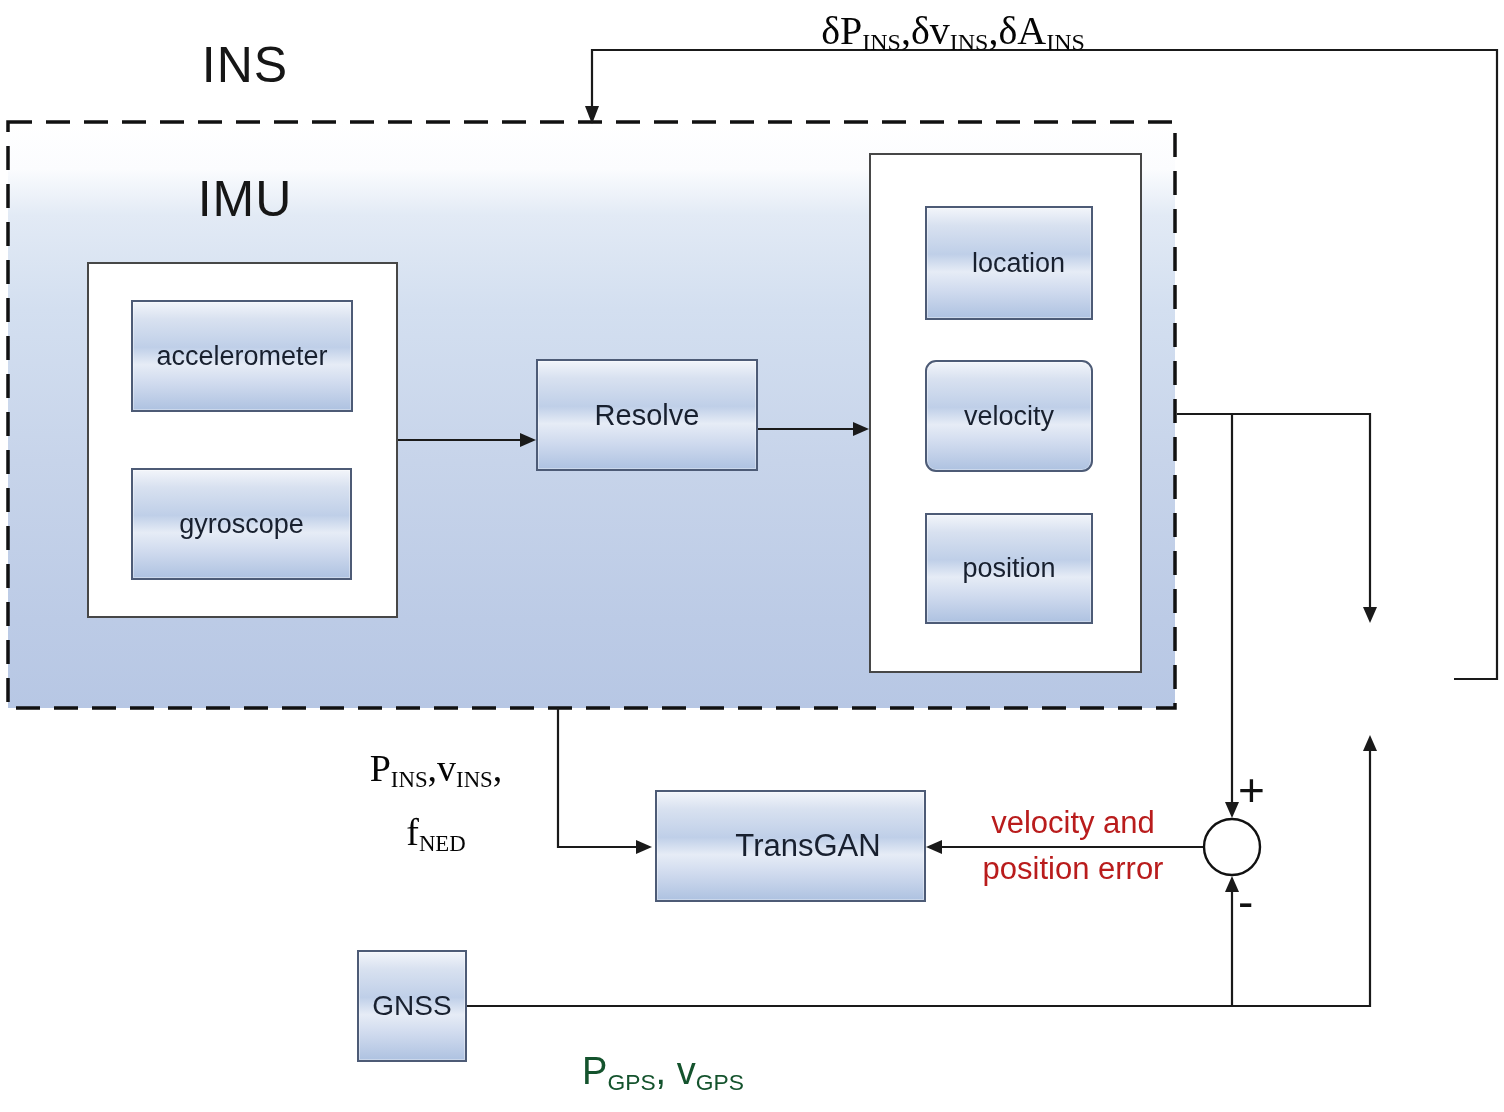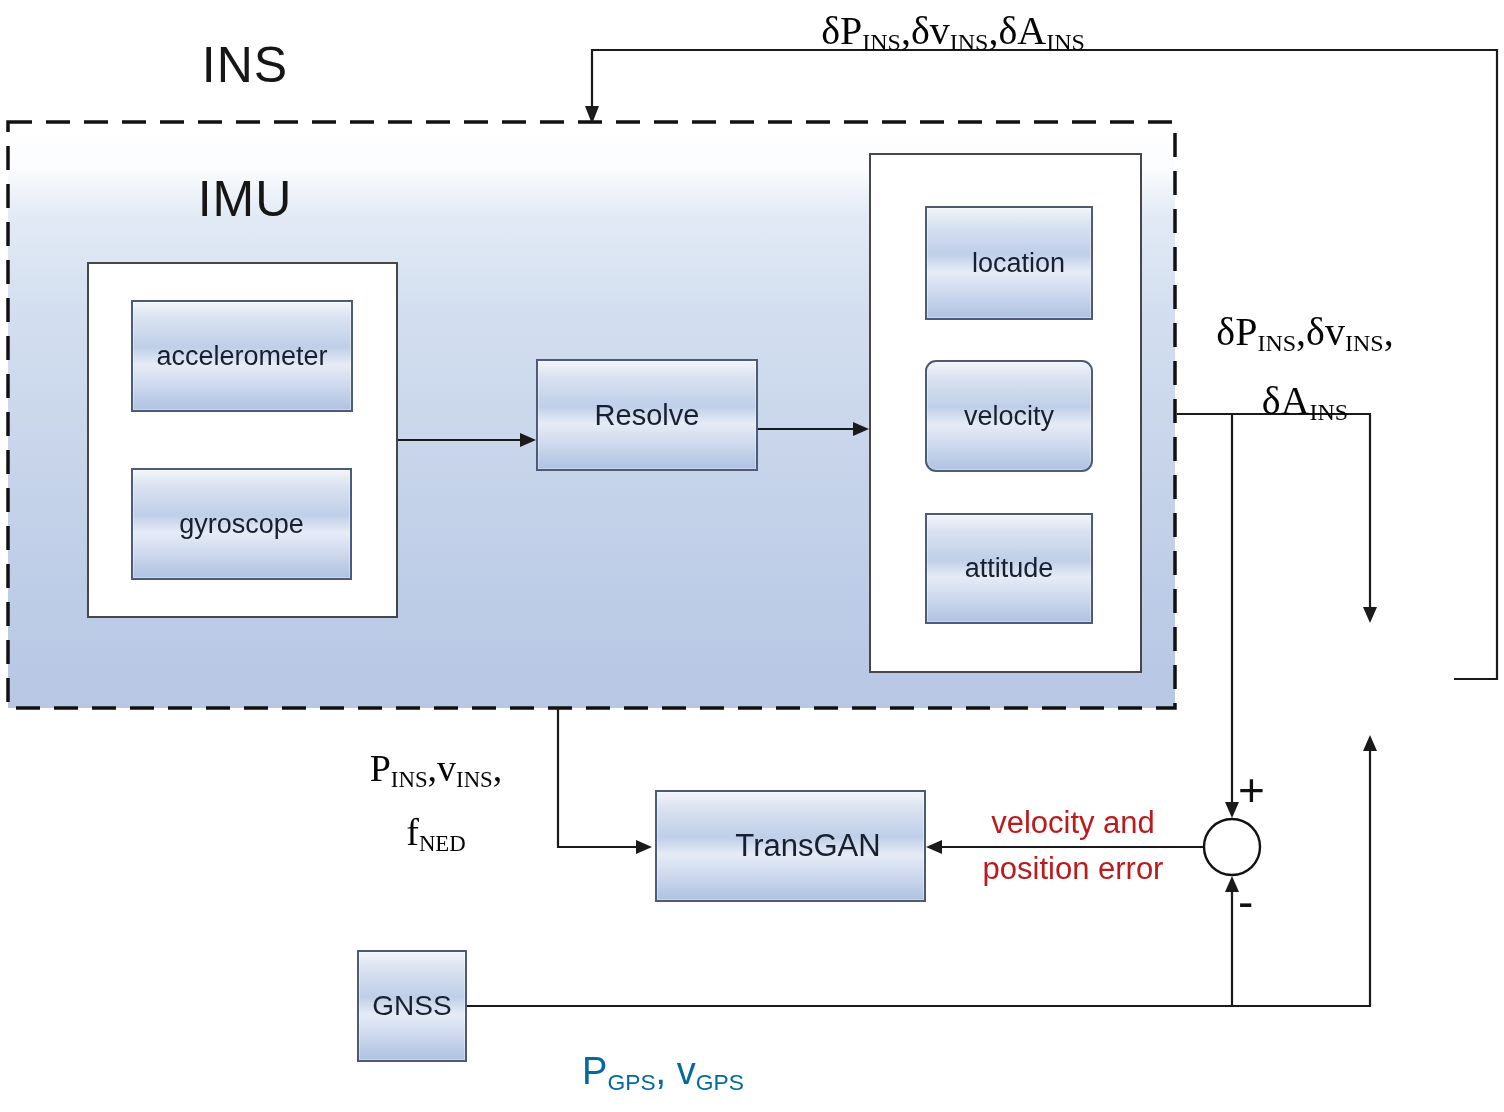--- a/index.html
+++ b/index.html
@@ -123,10 +123,6 @@
 
   <div class="lbl serif serif-lg" style="left:753px;top:2px;width:400px;"><span>δP</span><span class="sub">INS</span><span>,δv</span><span class="sub">INS</span><span>,δA</span><span class="sub">INS</span></div>
 
-  <div class="lbl serif serif-lg" style="left:1150px;top:303px;width:310px;">
-    <div><span>δP</span><span class="sub">INS</span><span>,δv</span><span class="sub">INS</span><span>,</span></div>
-    <div><span>δA</span><span class="sub">INS</span></div>
-  </div>
 
   <div class="lbl serif serif-nav" style="left:286px;top:742px;width:300px;">
     <div><span>P</span><span class="sub">INS</span><span>,v</span><span class="sub">INS</span><span>,</span></div>

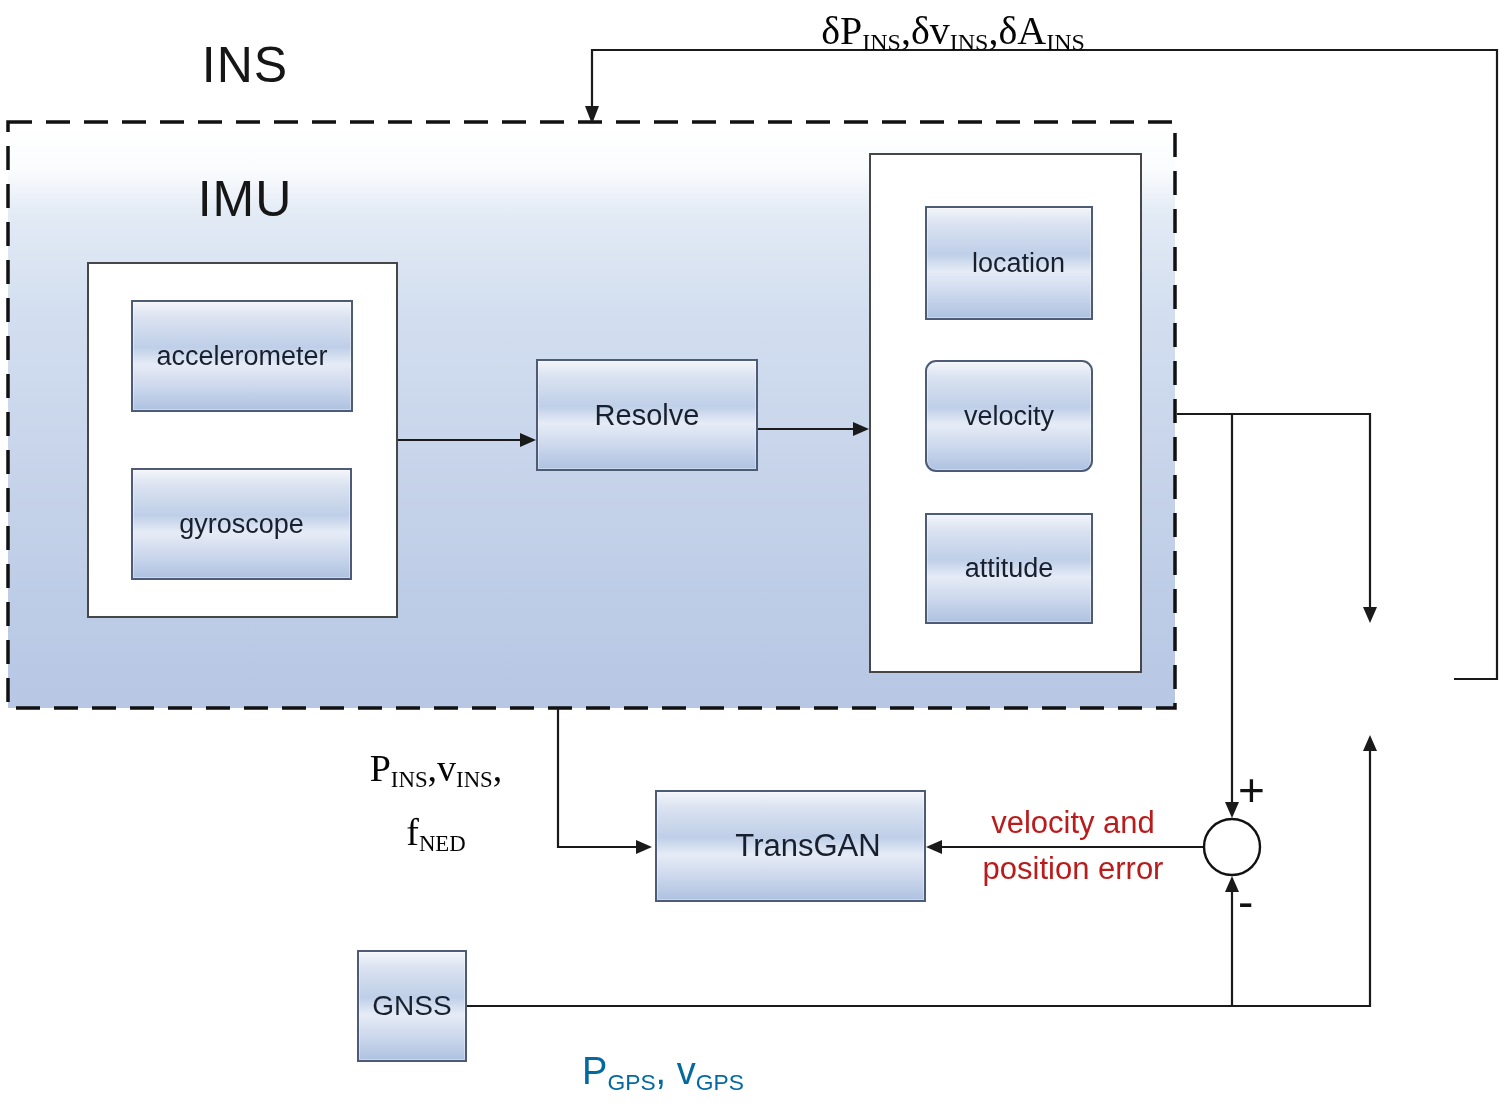--- a/index.html
+++ b/index.html
@@ -109,7 +109,7 @@
     <span class="box-text">velocity</span>
   </div>
   <div class="box glossy" style="left:925px;top:513px;width:168px;height:111px;">
-    <span class="box-text">attitude</span>
+    <span class="box-text">position</span>
   </div>
 
 

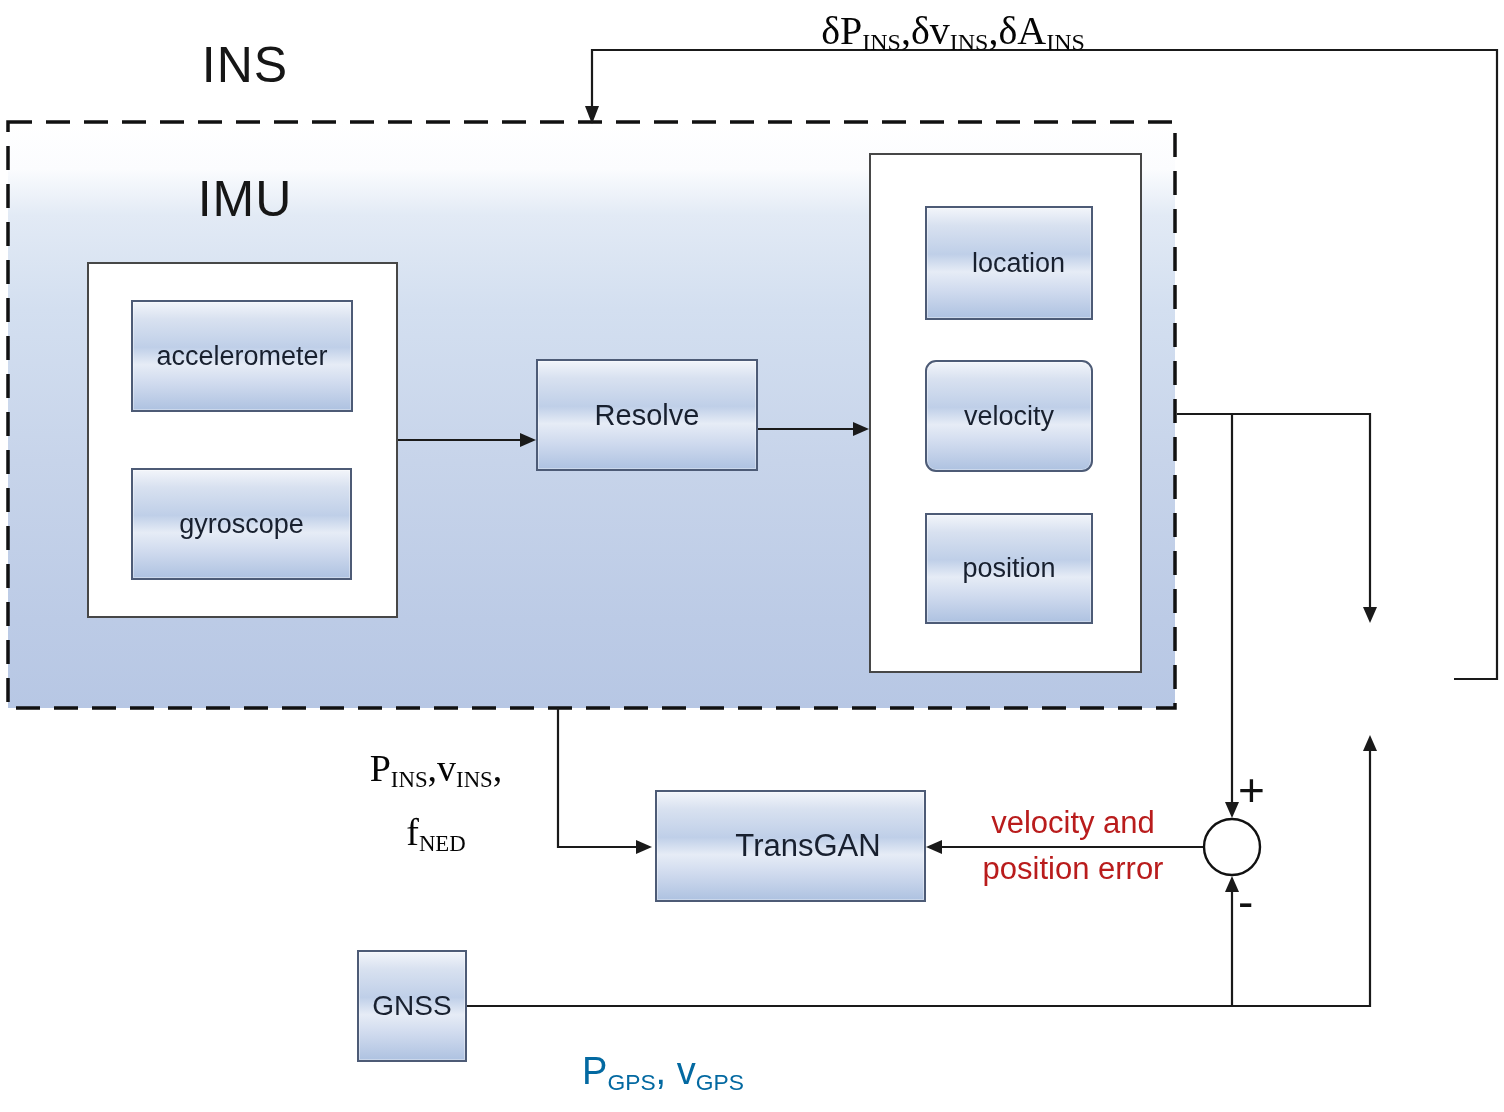--- a/index.html
+++ b/index.html
@@ -27,7 +27,7 @@
   .serif-nav{font-size:38px;line-height:53px;}
   .sub{font-size:0.6em;vertical-align:-0.26em;}
   .error-text{font-size:31px;line-height:46px;color:#b91c1c;}
-  .gps-text{font-size:38px;color:#0369a1;}
+  .gps-text{font-size:38px;color:#14532d;}
   .sign{position:absolute;font-size:46px;color:#111;font-family:"Liberation Sans",sans-serif;}
 </style>
 </head>

